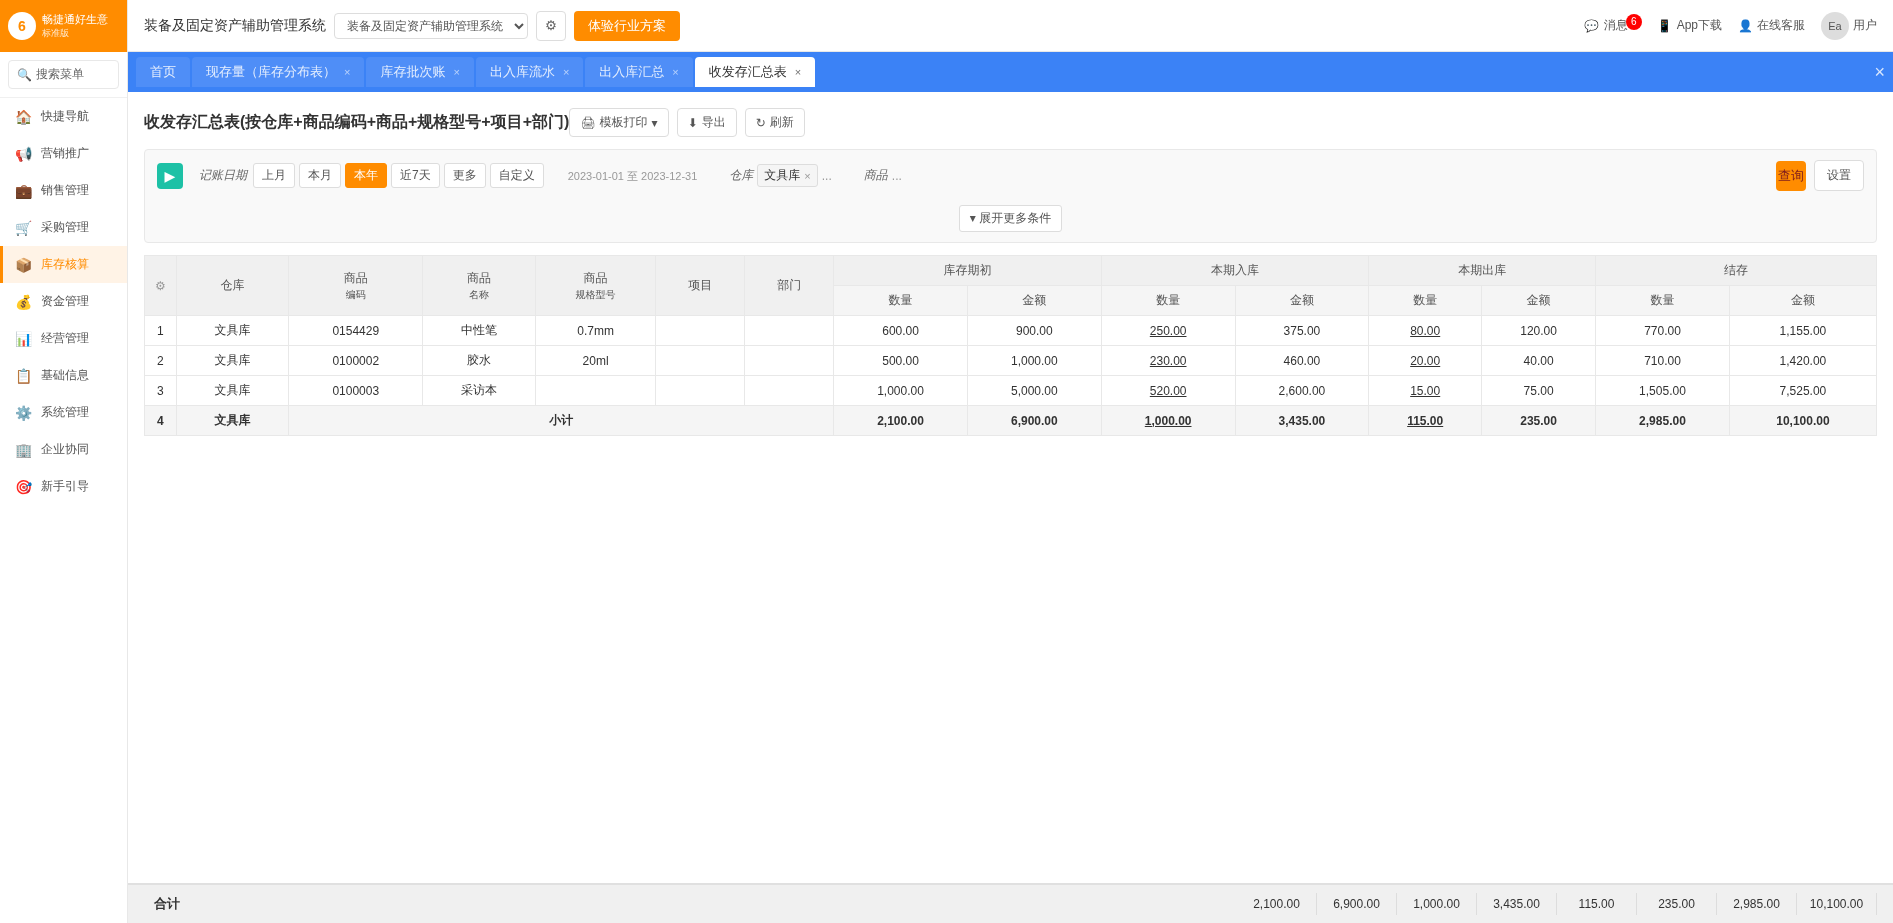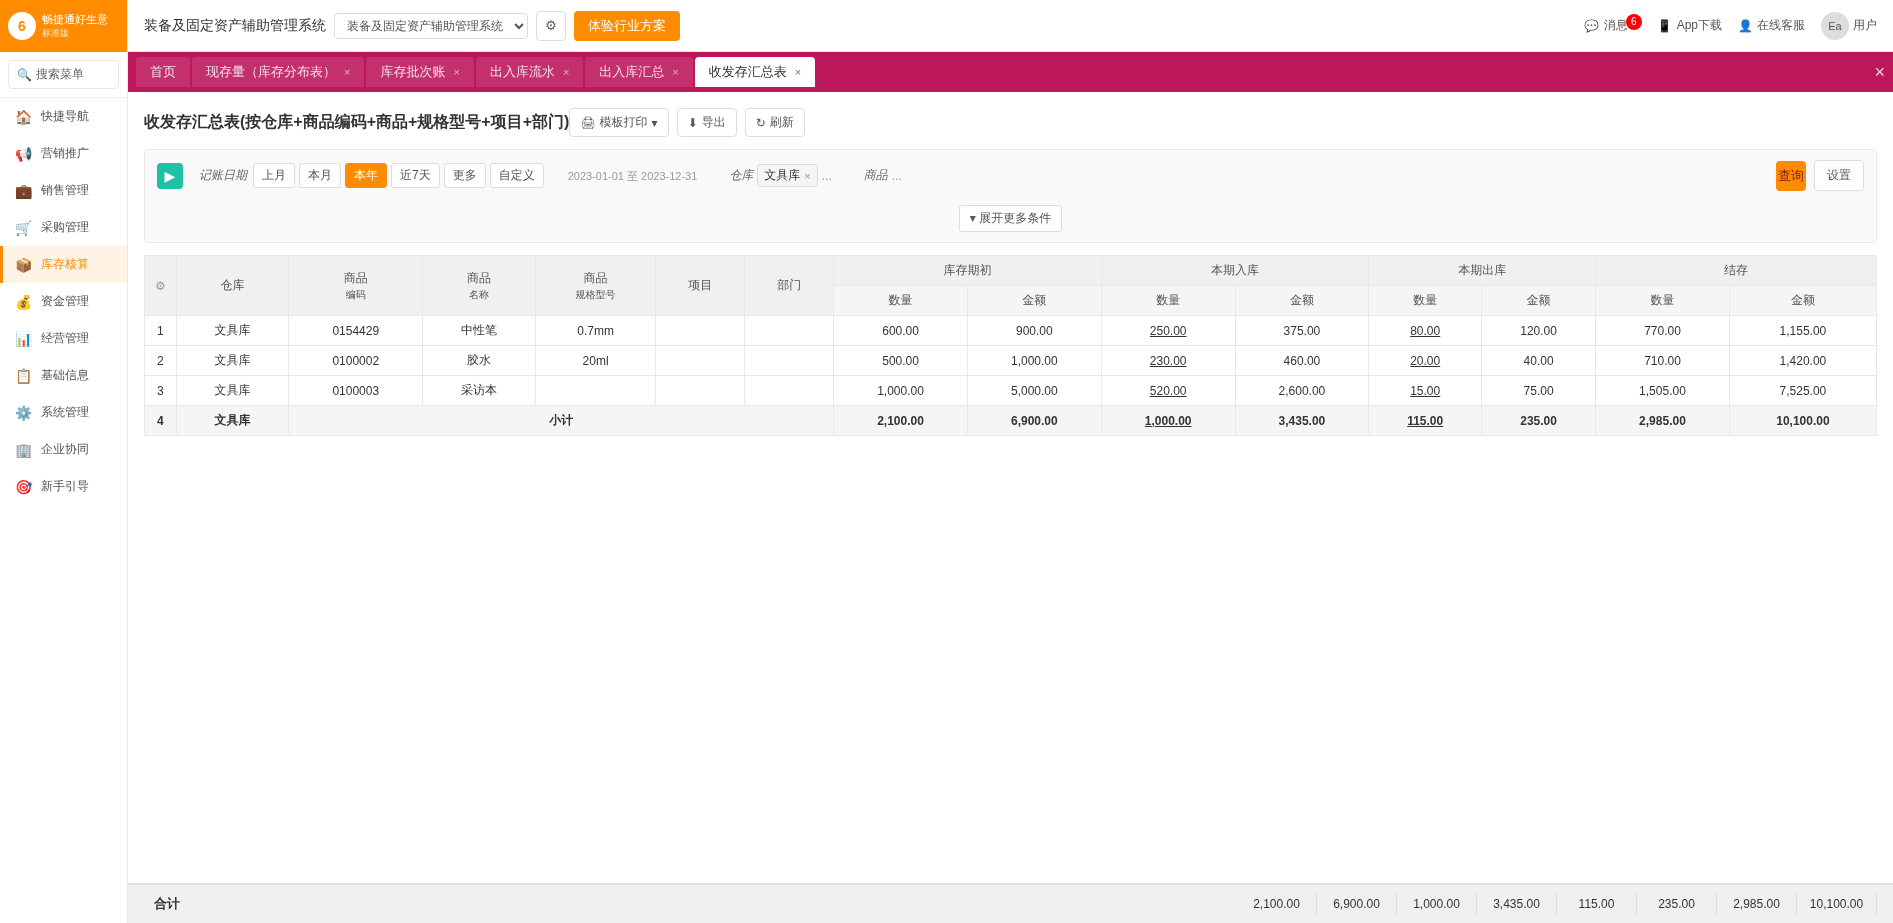--- a/index.html
+++ b/index.html
@@ -35,7 +35,7 @@
     .user-avatar { width: 28px; height: 28px; background: #ddd; border-radius: 50%; display: flex; align-items: center; justify-content: center; font-size: 11px; }
 
     
-    .tabbar { background: #be185d; display: flex; align-items: center; height: 40px; padding: 0 8px; gap: 2px; }
+    .tabbar { background: #3b82f6; display: flex; align-items: center; height: 40px; padding: 0 8px; gap: 2px; }
     .tab { display: flex; align-items: center; gap: 6px; padding: 6px 14px; border-radius: 4px 4px 0 0; cursor: pointer; font-size: 13px; color: rgba(255,255,255,0.85); background: rgba(255,255,255,0.1); }
     .tab.active { background: #fff; color: #333; }
     .tab-close { font-size: 11px; cursor: pointer; opacity: 0.7; margin-left: 2px; }

